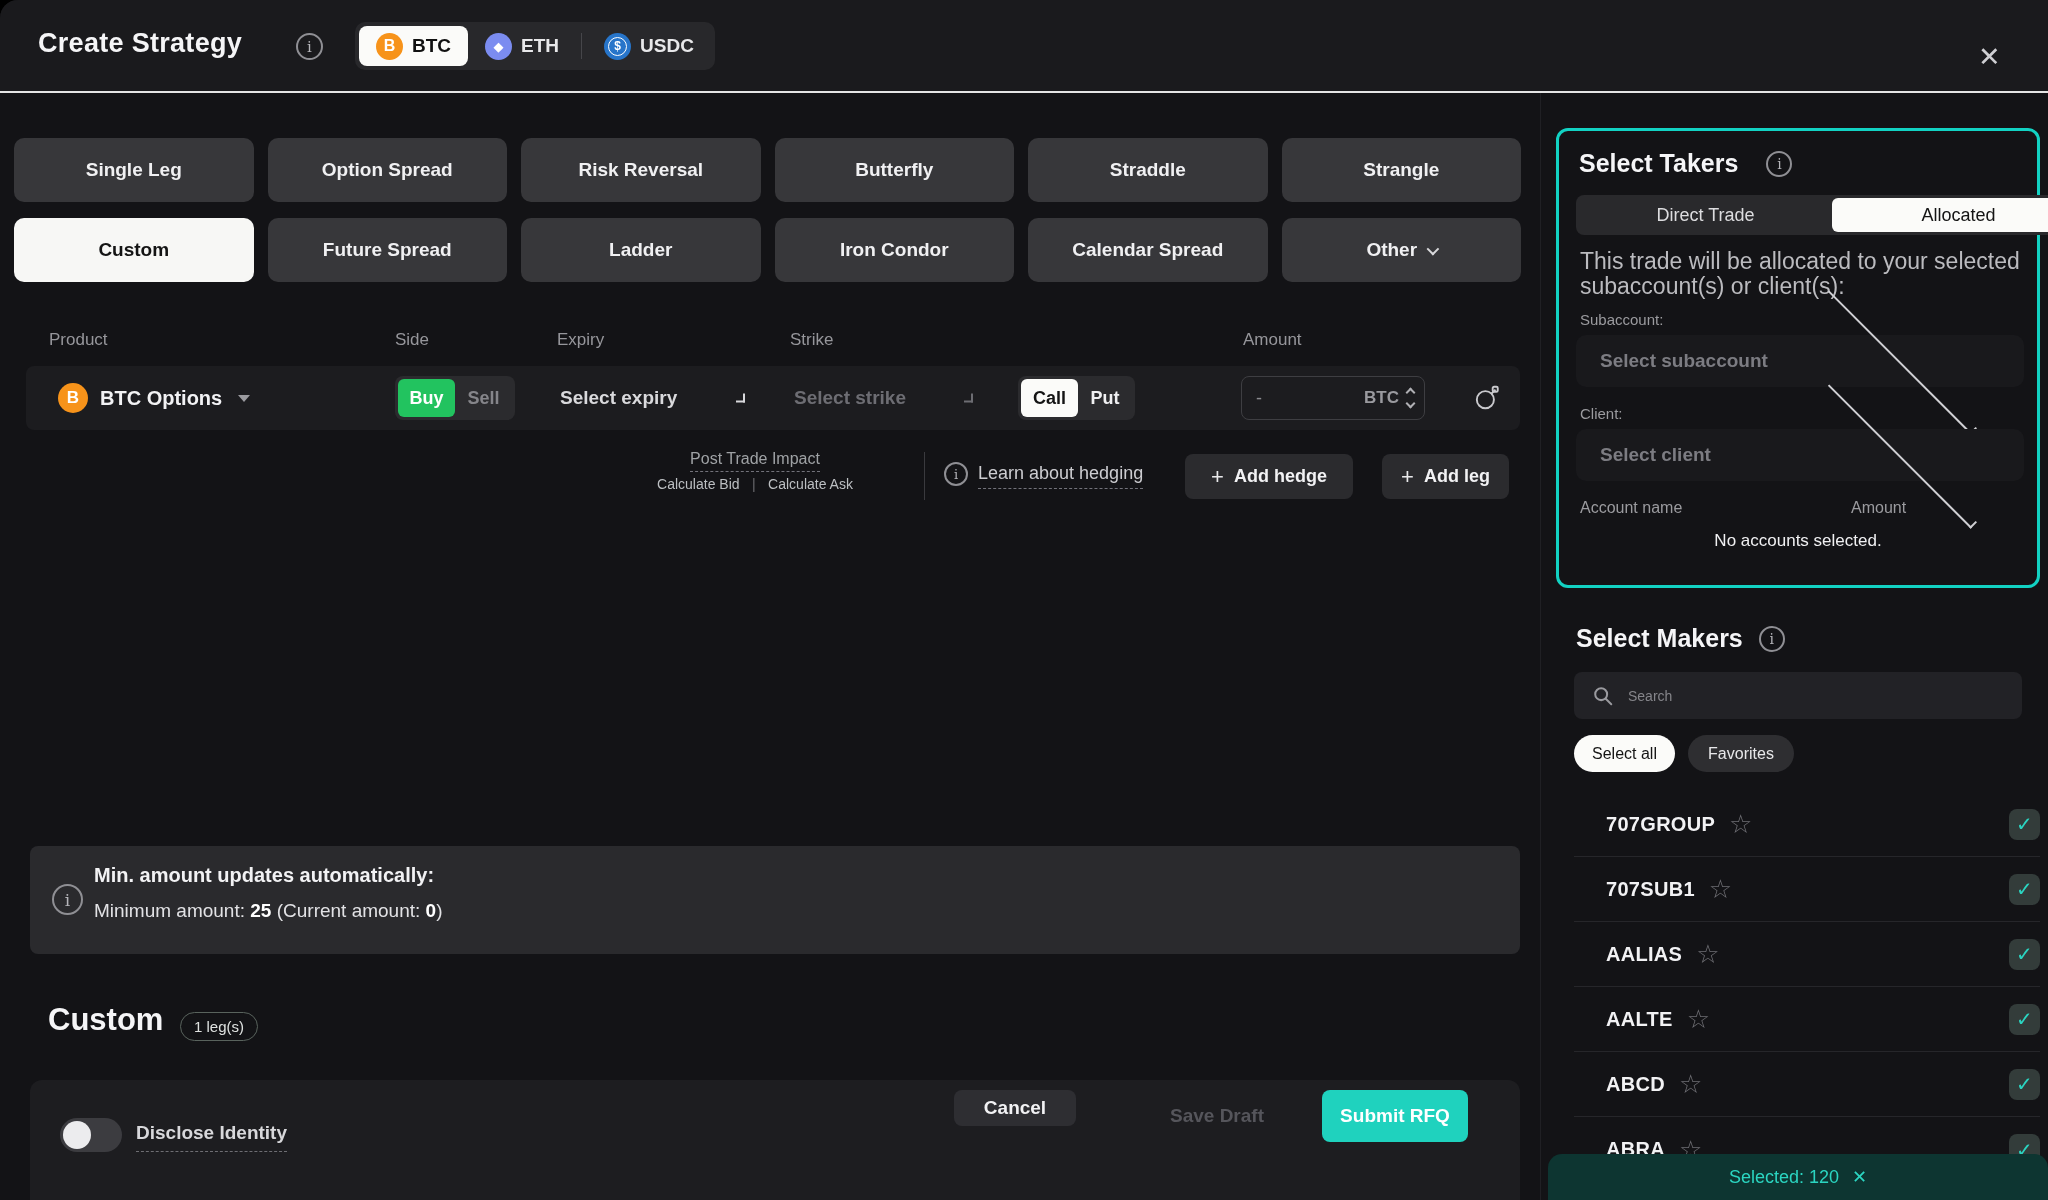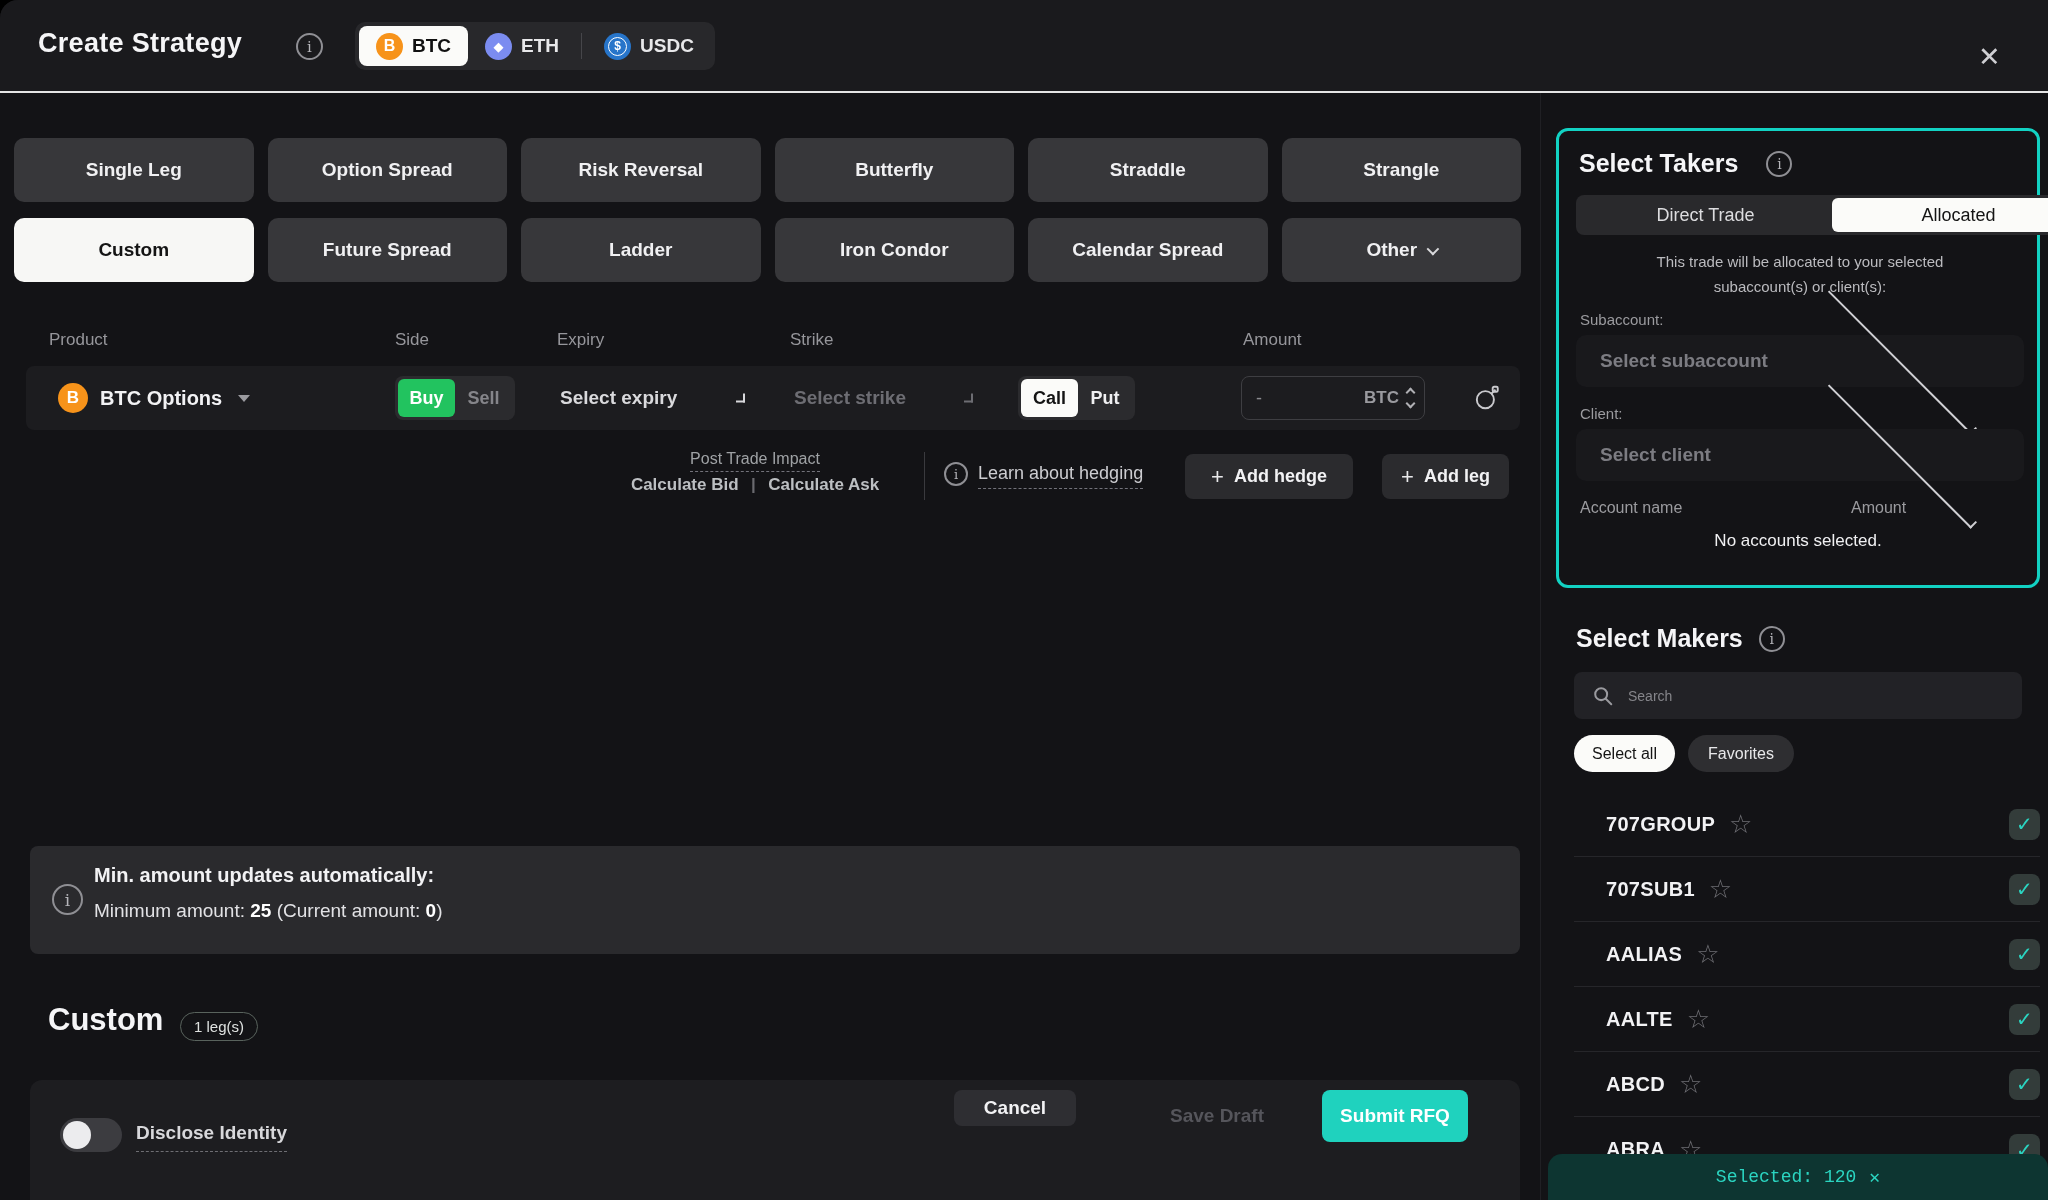--- a/index.html
+++ b/index.html
@@ -89,7 +89,7 @@
   .ttabs { background:#29292c; border-radius:8px; padding:3px; display:flex; }
   .ttab { flex:1; height:34px; display:flex; align-items:center; justify-content:center; font-size:18px; color:#dcdcdf; border-radius:6px; }
   .ttab.sel { background:#fbfbf9; color:#141414; font-weight:normal; }
-  .desc { font-size:15px; line-height:25px; color:#bbbbbf;text-align:center; }
+  .desc { font-size:23px; line-height:25px; color:#bbbbbf; }
   .flabel { font-size:15px; color:#9b9b9f; }
   .dd { background:#19191c; border-radius:10px; height:52px; display:flex; align-items:center; padding:0 22px 0 24px; }
   .dd span { flex:1; font-size:19px; font-weight:bold; color:#7c7c82; }

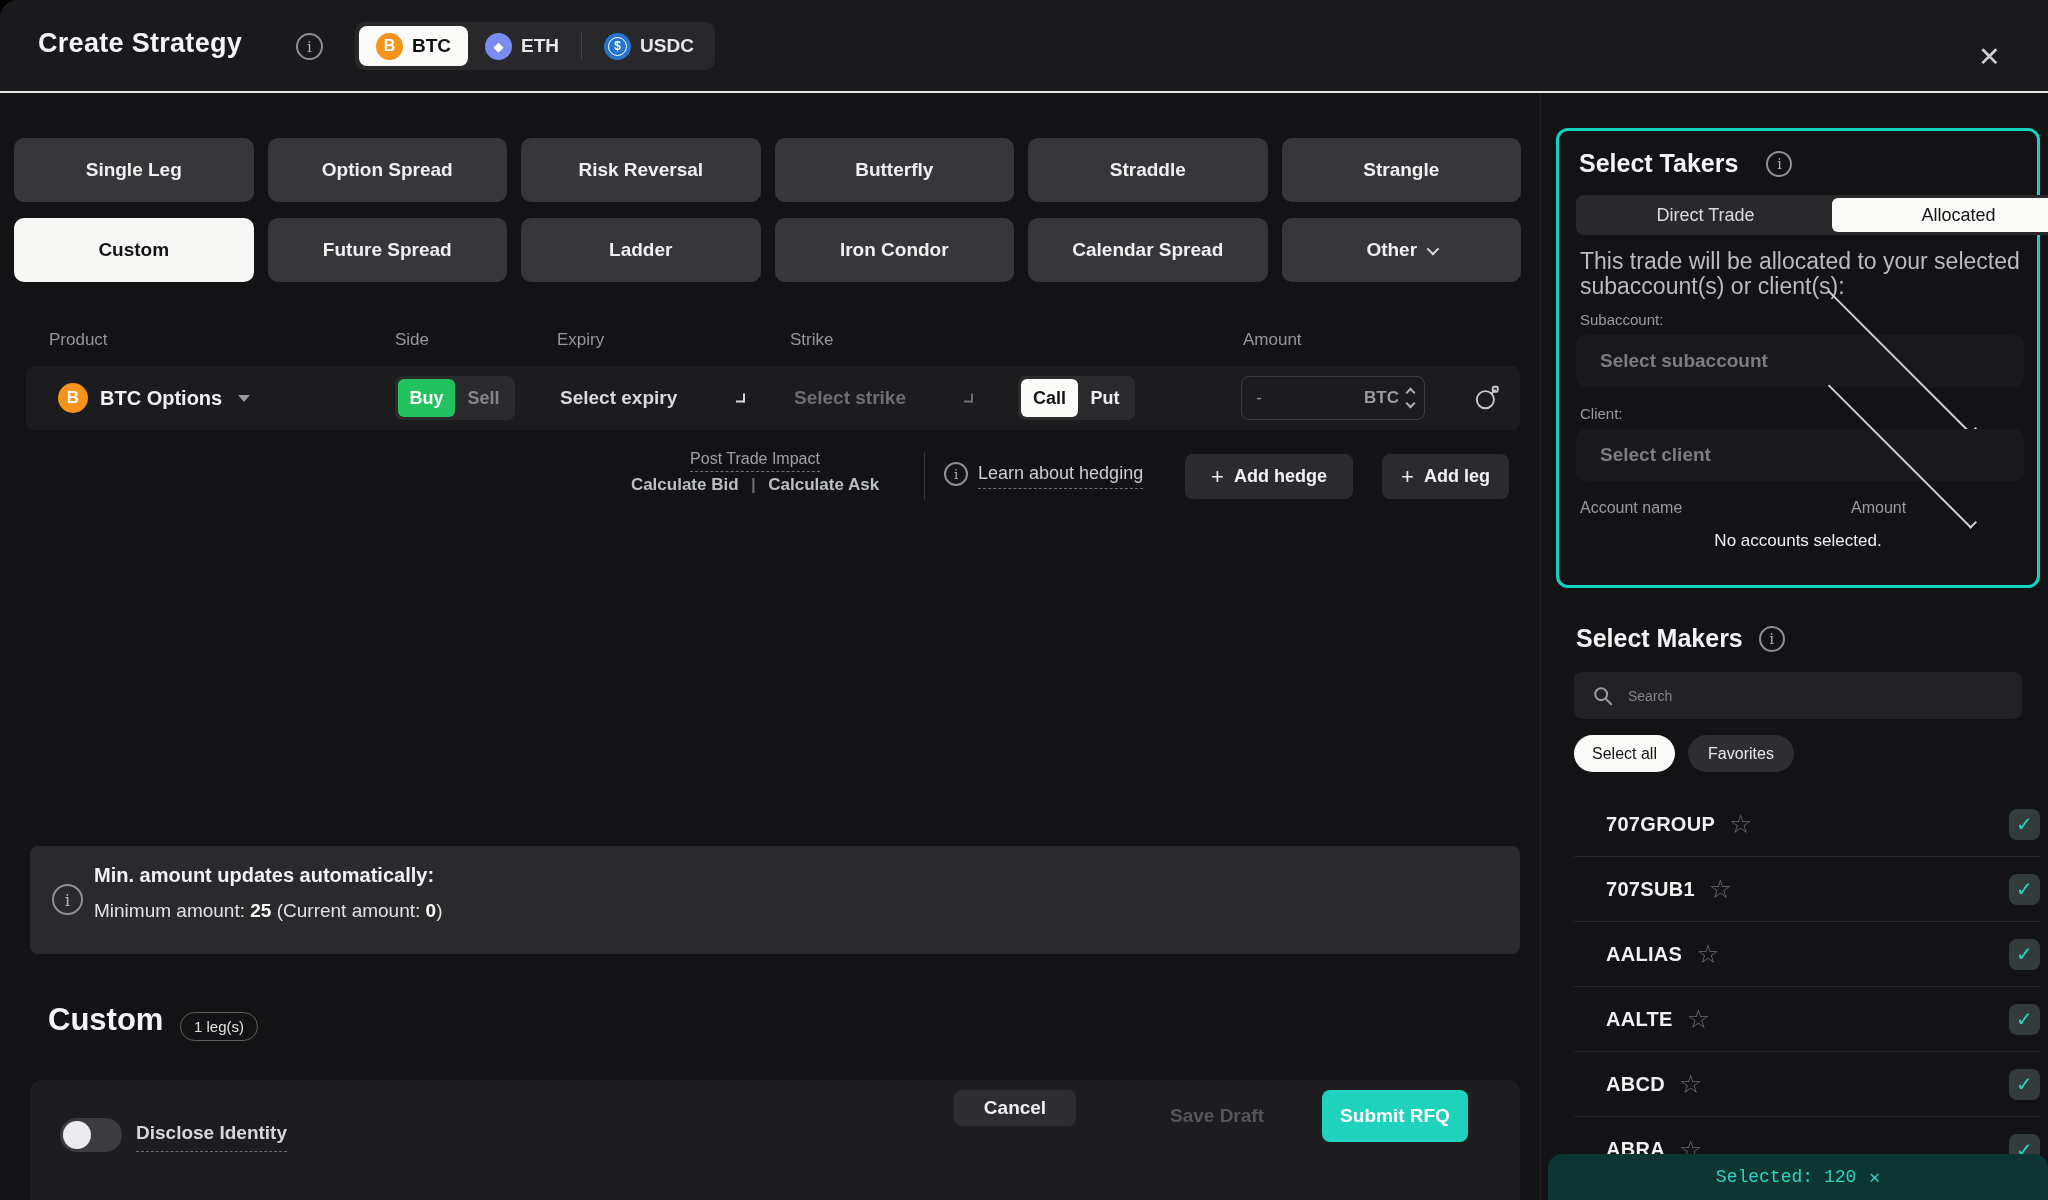--- a/index.html
+++ b/index.html
@@ -57,7 +57,7 @@
   
   .dashed { border-bottom:1px dashed #72727a; padding-bottom:4px; }
   .ptit { font-size:16px; color:#9fa2a5; }
-  .calc { font-size:17px; font-weight:bold; color:#bcbfc2; }
+  .calc { font-size:14px; font-weight:normal; color:#bcbfc2; }
   .vdiv { width:1px; height:48px; background:#3a3a3e; }
   .hlink { font-size:18px; color:#cdcdd1; }
   .abtn { background:#2b2b2e; border-radius:8px; display:flex; align-items:center; justify-content:center;

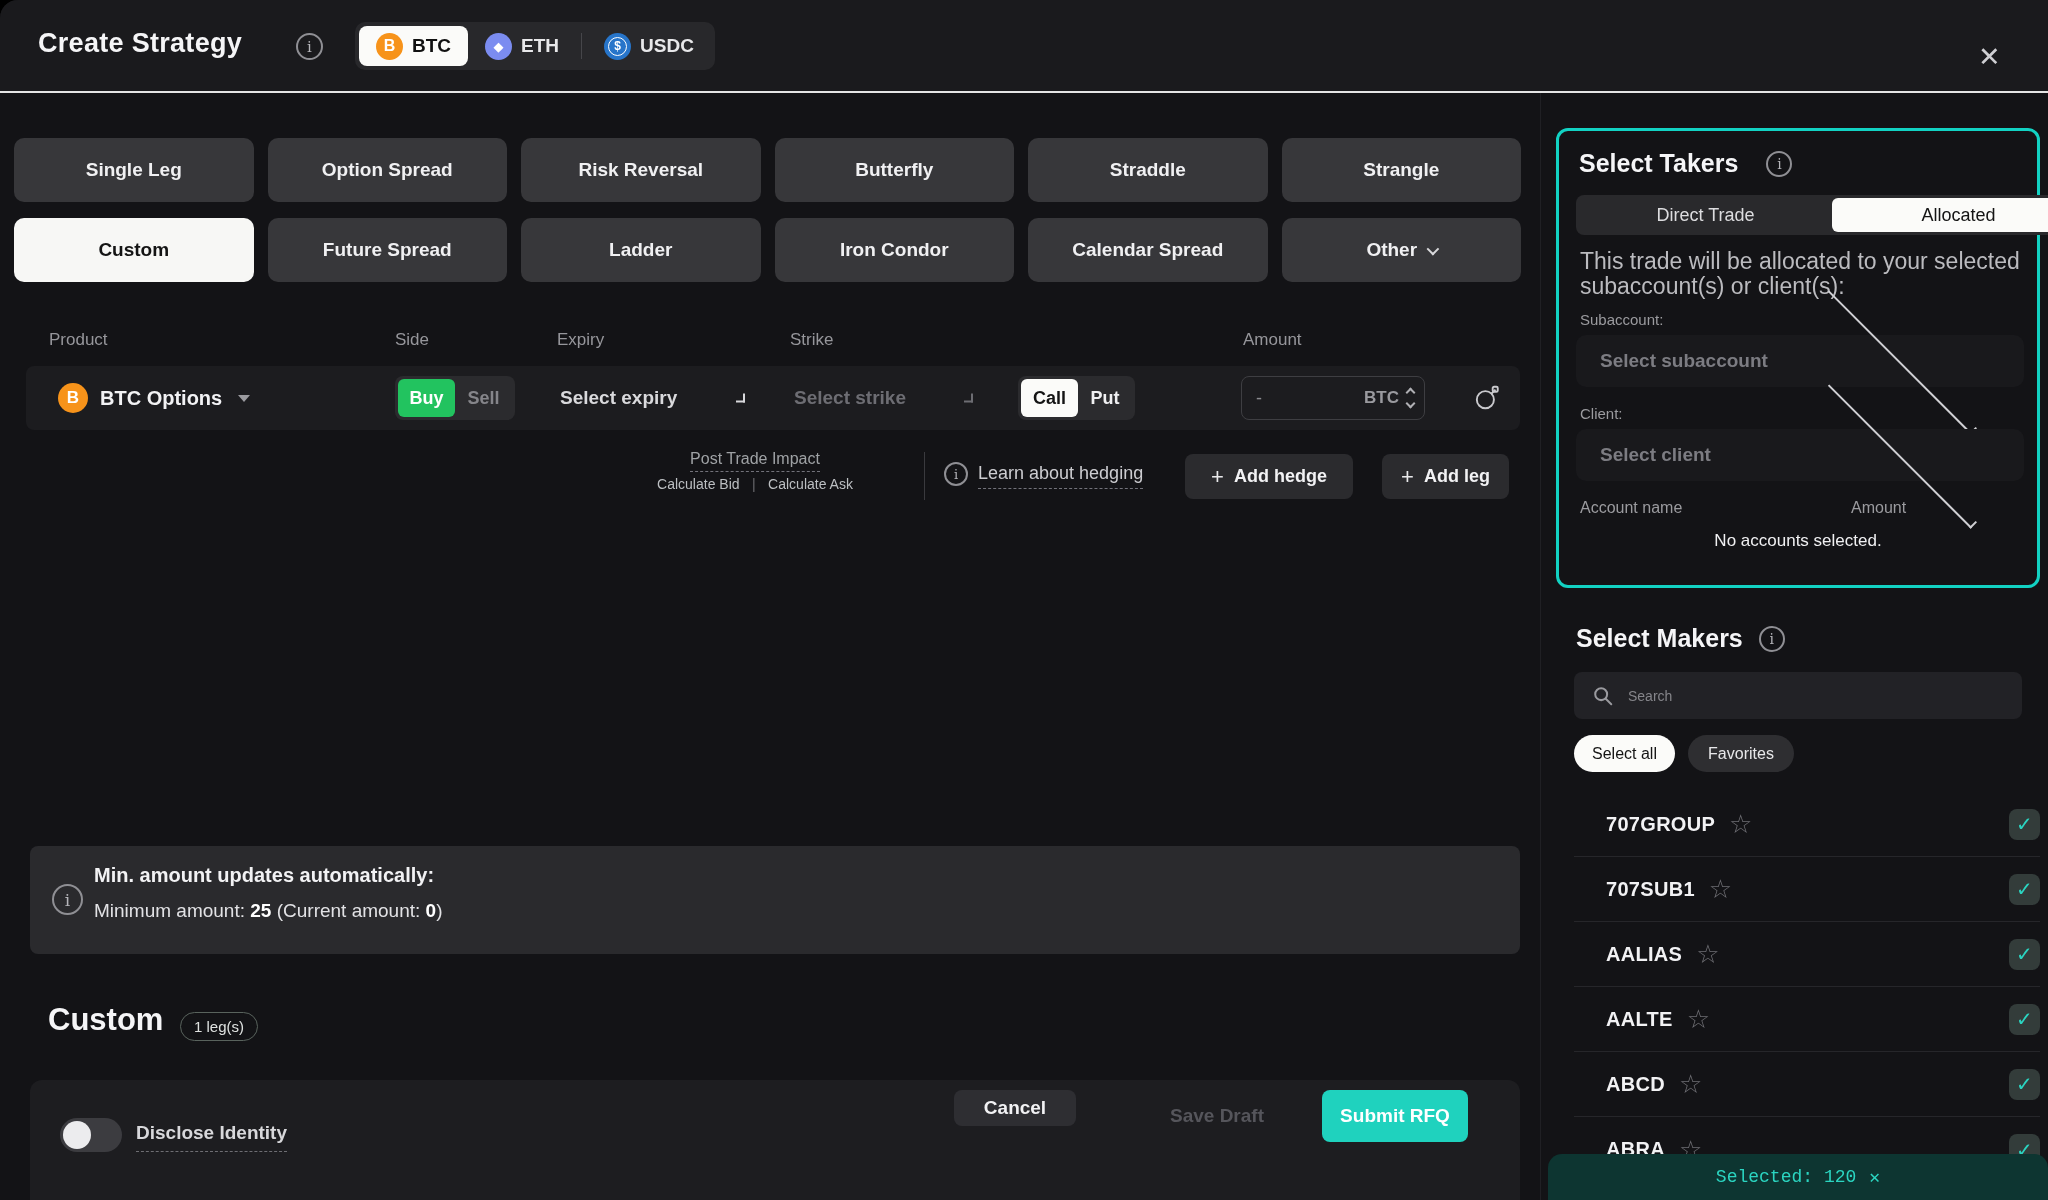--- a/index.html
+++ b/index.html
@@ -112,7 +112,7 @@
   .cbx { margin-left:auto; width:31px; height:31px; background:#333c3a; border-radius:8px; display:flex;
     align-items:center; justify-content:center; color:#2bd5c1; font-size:20px; font-weight:bold; }
   .selbar { left:1548px; top:1154px; width:500px; height:46px; background:#0d3531; border-radius:14px 14px 0 0;
-    display:flex; align-items:center; justify-content:center; gap:13px; color:#2bd5c1; font-size:18px; z-index:5;font-family:Liberation Mono, monospace; }
+    display:flex; align-items:center; justify-content:center; gap:13px; color:#2bd5c1; font-size:18px; z-index:5; }
   .selbar .x { font-size:18px; color:#2bd5c1; }
 </style>
 </head>

